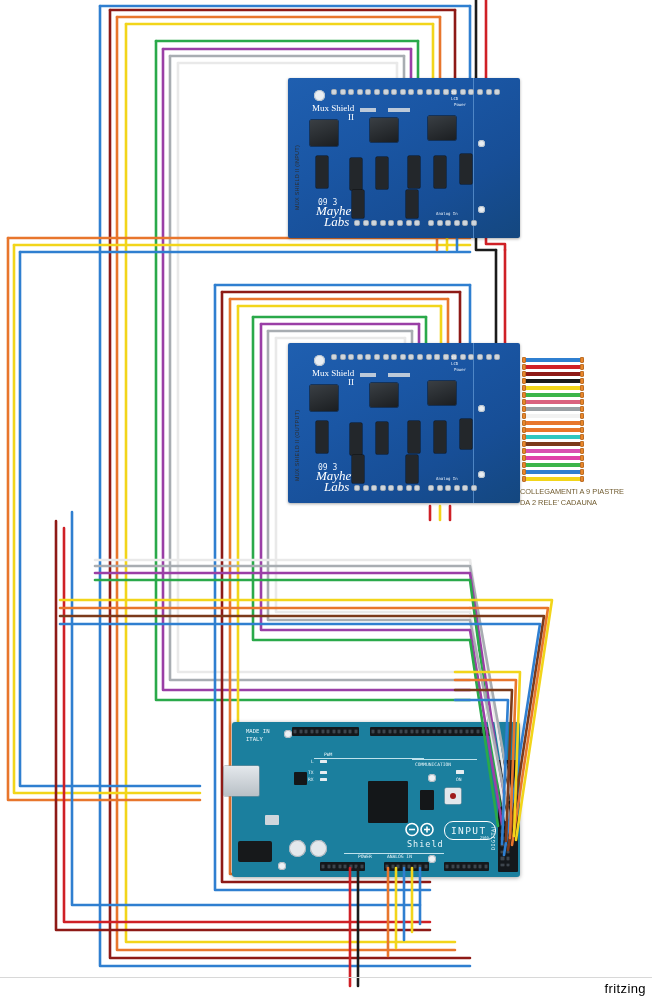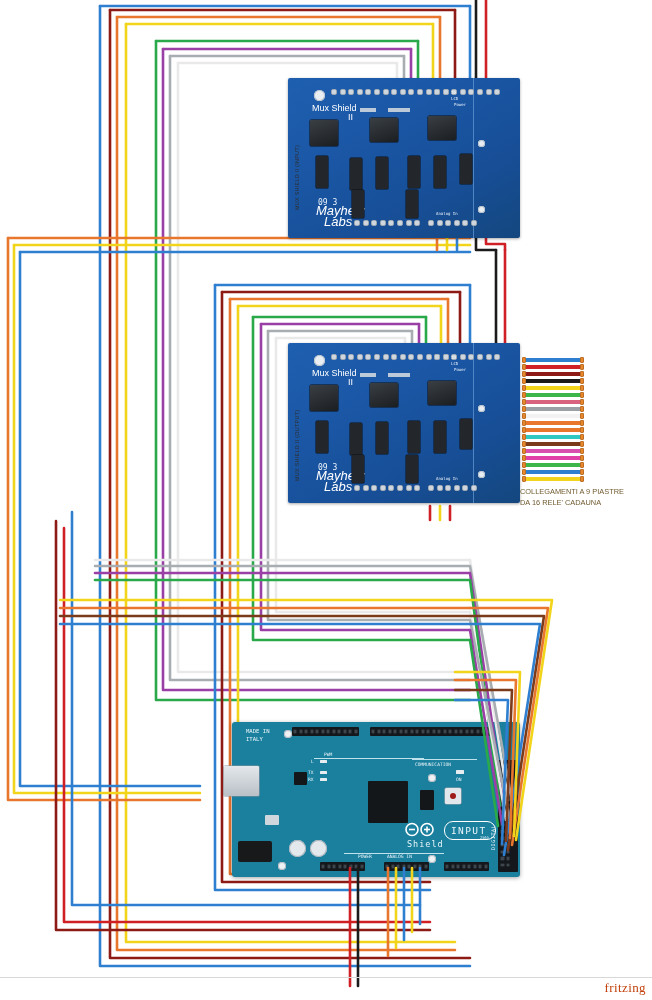--- a/index.html
+++ b/index.html
@@ -16,7 +16,7 @@
   .shield .protocut{position:absolute;top:0;bottom:0;width:1px;background:#5d93d0;opacity:.8;}
   .sidelabel{position:absolute;color:#2f2f2f;font-size:5.4px;letter-spacing:.3px;
       white-space:nowrap;transform-origin:left top;transform:rotate(-90deg);}
-  .brand{position:absolute;color:#ffffff;font-family:Liberation Sans, sans-serif;
+  .brand{position:absolute;color:#ffffff;font-family:Liberation Serif, serif;
       line-height:1.02;}
   .brandsm{position:absolute;color:#eaf2fb;font-family:"DejaVu Sans Mono",monospace;
       font-size:5.6px;line-height:1.15;}

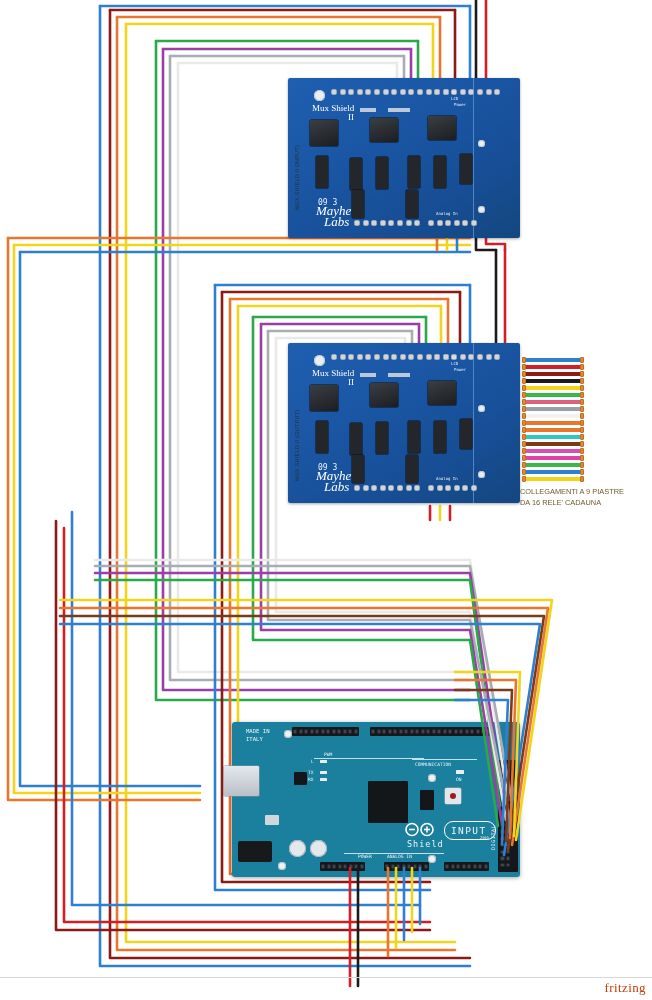--- a/index.html
+++ b/index.html
@@ -572,7 +572,7 @@
 
   <div id="ribbonlabel" style="left:520px;top:487px;">
     <div>COLLEGAMENTI A 9 PIASTRE</div>
-    <div>DA 16 RELE' CADAUNA</div>
+    <div>DA 2 RELE' CADAUNA</div>
   </div>
 
   <div id="botrule"></div>

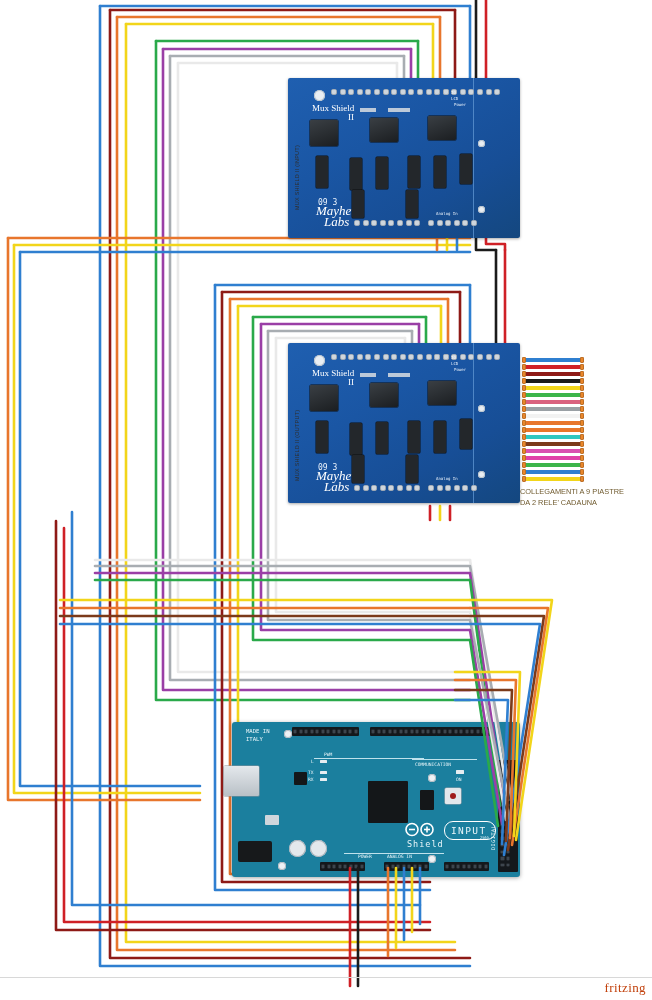--- a/index.html
+++ b/index.html
@@ -69,8 +69,8 @@
   #ribbonlabel{position:absolute;color:#6f5a2e;font-size:7.4px;line-height:1.45;
       white-space:nowrap;}
 
-  #watermark{position:absolute;right:6px;bottom:4px;color:#c2410c;font-size:13px;
-      font-family:Liberation Serif, serif;letter-spacing:.4px;}
+  #watermark{position:absolute;right:6px;bottom:4px;color:#000000;font-size:13px;
+      font-family:Liberation Sans, sans-serif;letter-spacing:.4px;}
   #botrule{position:absolute;left:0;right:0;bottom:22px;height:1px;background:#d8d8d8;}
 </style>
 </head>

